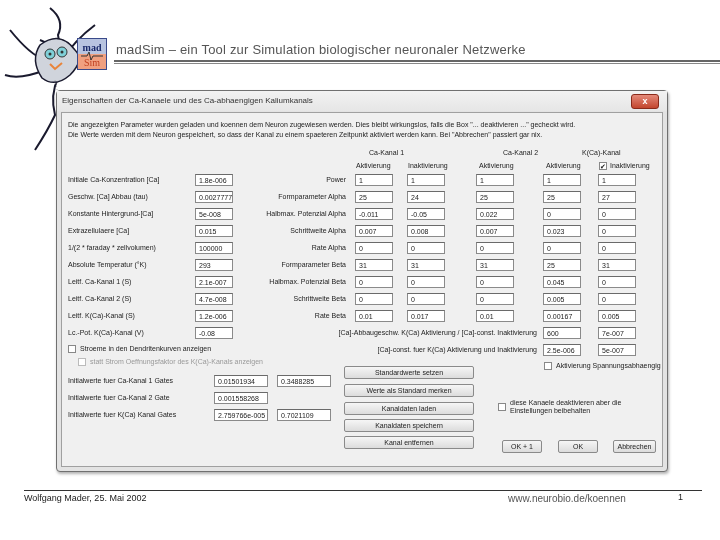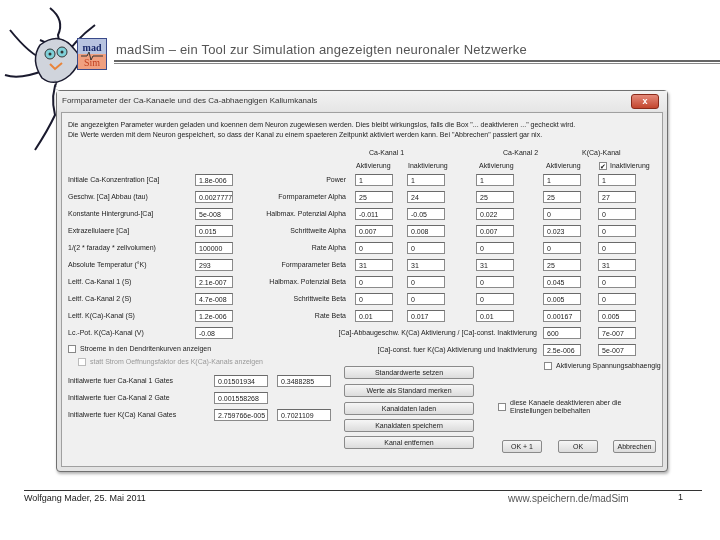--- a/index.html
+++ b/index.html
@@ -52,7 +52,7 @@
 </div>
 
 <div class="slide-title-bar">
-  <span class="slide-title">madSim – ein Tool zur Simulation angezeigten neuronaler Netzwerke</span>
+  <span class="slide-title">madSim – ein Tool zur Simulation biologischer neuronaler Netzwerke</span>
   <div class="title-rule"></div>
 </div>
 

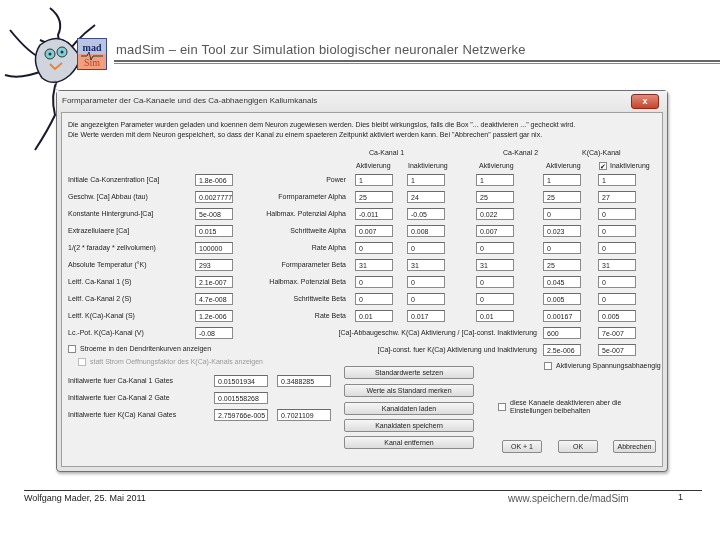--- a/index.html
+++ b/index.html
@@ -58,7 +58,7 @@
 
 <div class="dialog">
   <div class="dialog-titlebar">
-    <span class="dialog-title">Formparameter der Ca-Kanaele und des Ca-abhaengigen Kaliumkanals</span>
+    <span class="dialog-title">Eigenschaften der Ca-Kanaele und des Ca-abhaengigen Kaliumkanals</span>
     <div class="close-btn"><span>x</span></div>
   </div>
   <div class="dialog-body">

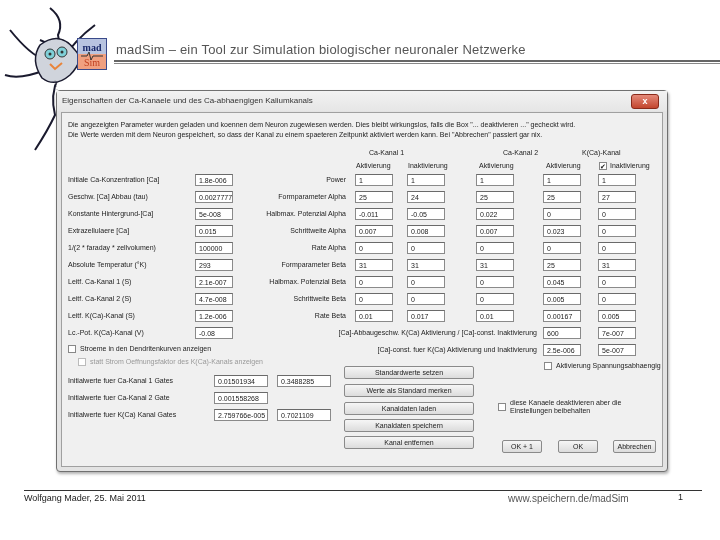--- a/index.html
+++ b/index.html
@@ -201,7 +201,7 @@
 </div>
 
 <div class="footer-rule"></div>
-<div class="footer-left">Wolfgang Mader,  25. Mai 2011</div>
+<div class="footer-left">Wolfgang Mader,  25. Mai 2002</div>
 <div class="footer-url">www.speichern.de/madSim</div>
 <div class="footer-page">1</div>
 

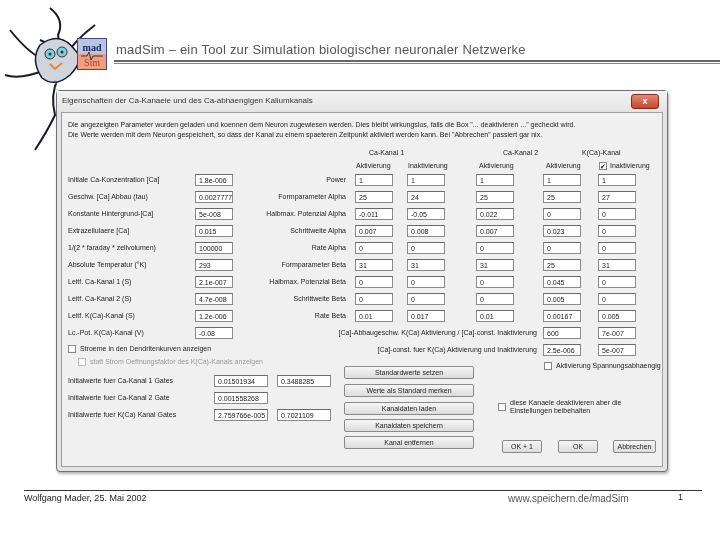--- a/index.html
+++ b/index.html
@@ -202,7 +202,7 @@
 
 <div class="footer-rule"></div>
 <div class="footer-left">Wolfgang Mader,  25. Mai 2002</div>
-<div class="footer-url">www.speichern.de/madSim</div>
+<div class="footer-url">www.neurobio.de/koennen</div>
 <div class="footer-page">1</div>
 
 </body></html>

